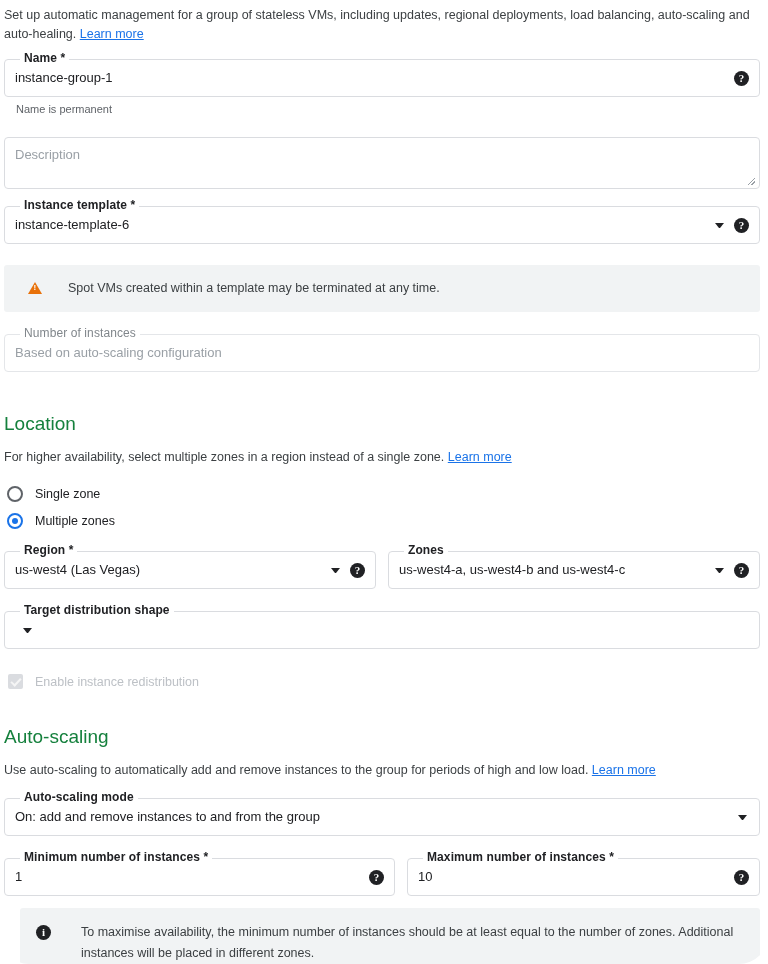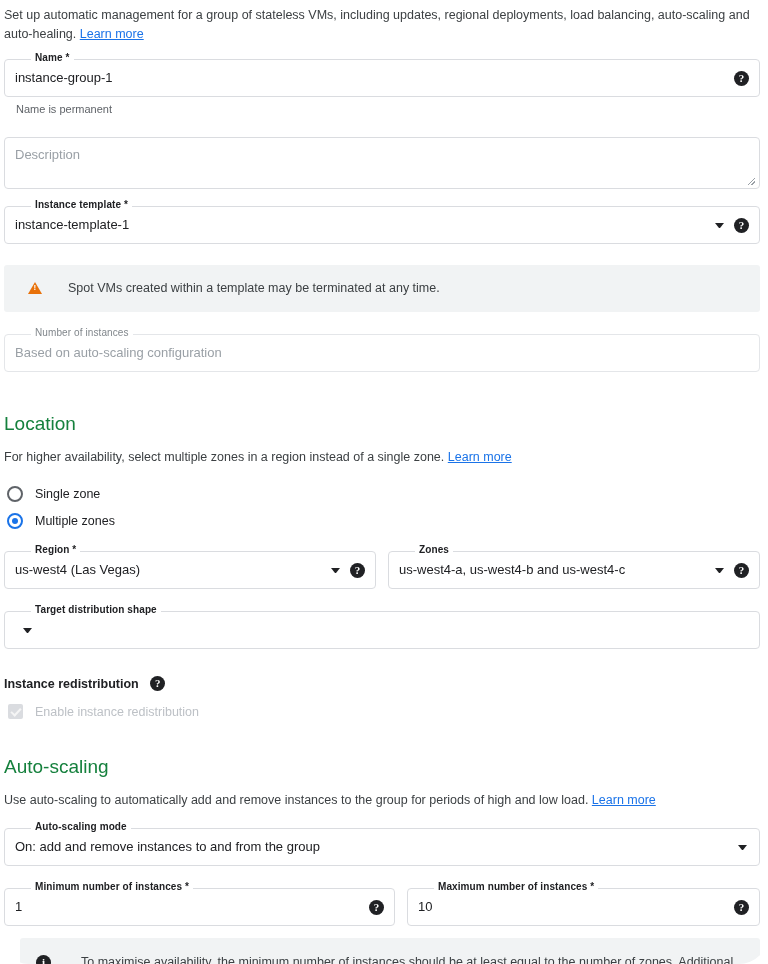--- a/index.html
+++ b/index.html
@@ -58,10 +58,10 @@
   .legend {
     position: absolute;
     top: -7px;
-    left: 27px;
+    left: 16px;
     background: #fff;
     padding: 0 4px;
-    font-size: 10px;
+    font-size: 12px;
     line-height: 12px;
     font-weight: bold;
     color: #202124;

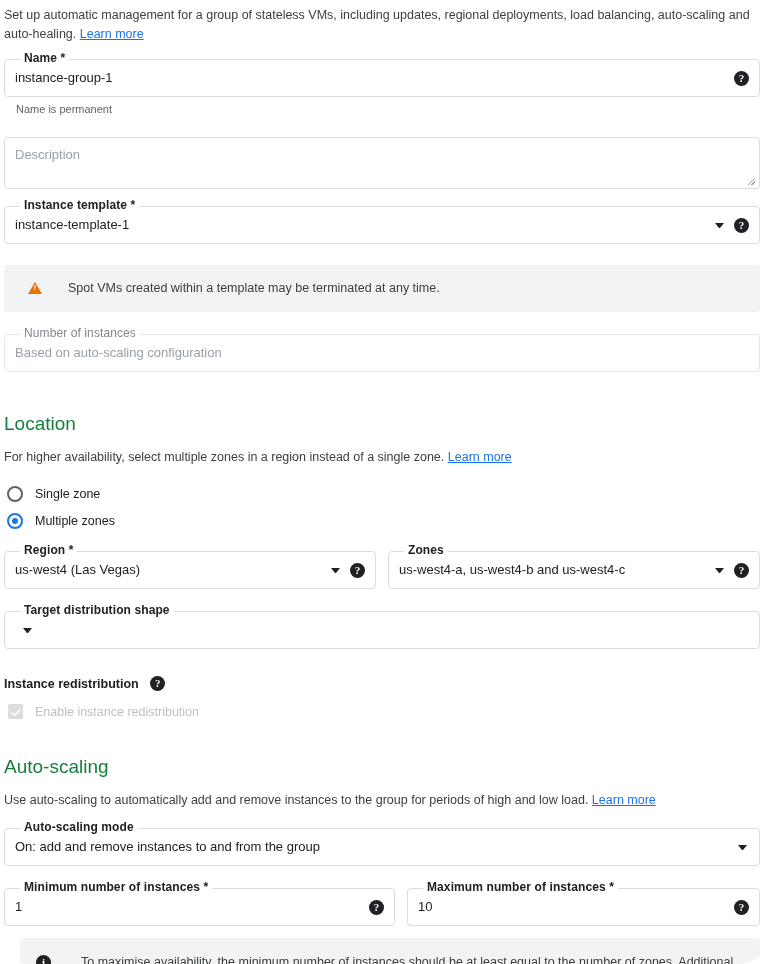--- a/index.html
+++ b/index.html
@@ -283,7 +283,7 @@
   <div class="field-wrap" style="margin:17px 8px 0 4px;">
     <div class="legend">Instance template *</div>
     <div class="field">
-      <div class="value">instance-template-1</div>
+      <div class="value">instance-template-6</div>
       <div class="caret"></div>
       <div class="help-icon">?</div>
     </div>

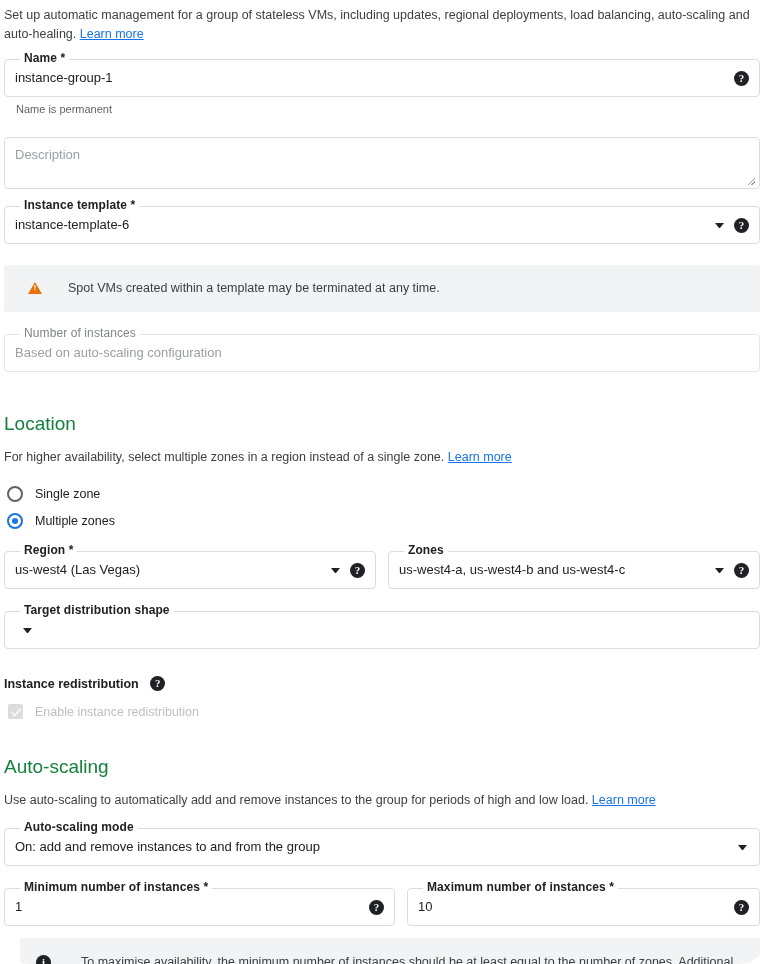--- a/index.html
+++ b/index.html
@@ -345,10 +345,6 @@
   </div>
 
   <div style="margin:25px 0 0 4px;">
-    <div>
-      <span class="sub-label">Instance redistribution</span>
-      <span class="help-icon inline">?</span>
-    </div>
     <div class="check-row" style="margin-top:12px;">
       <div class="checkbox"></div>
       <div class="check-label">Enable instance redistribution</div>

